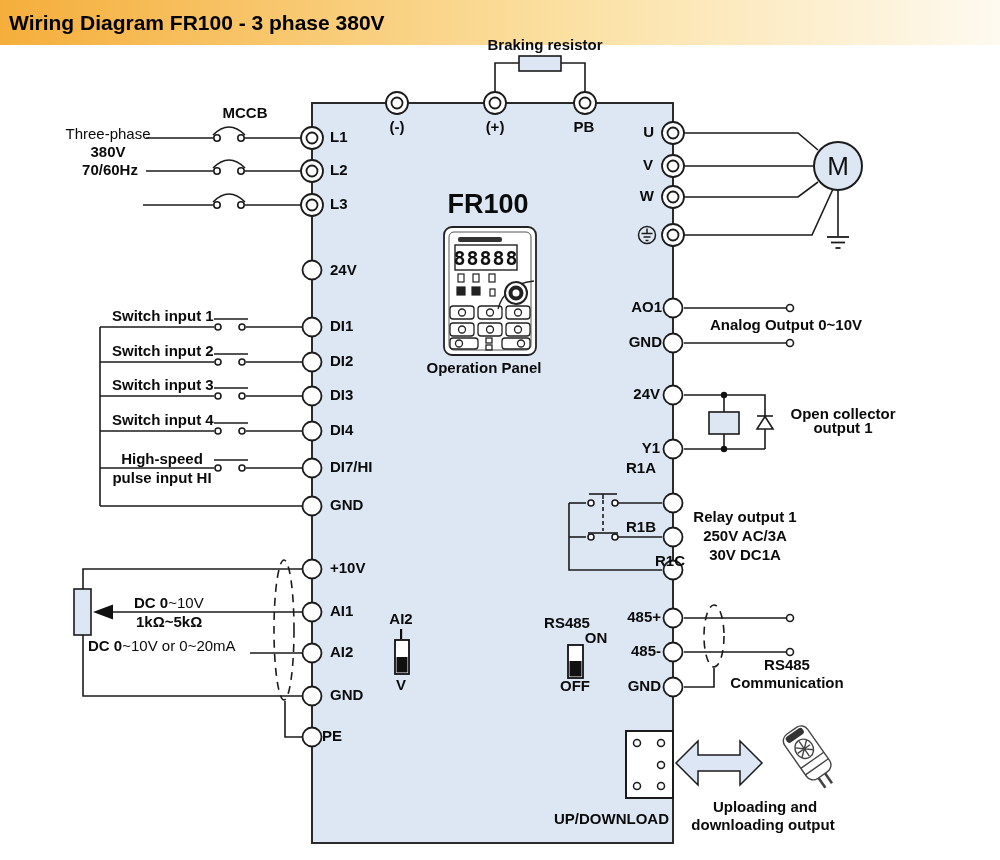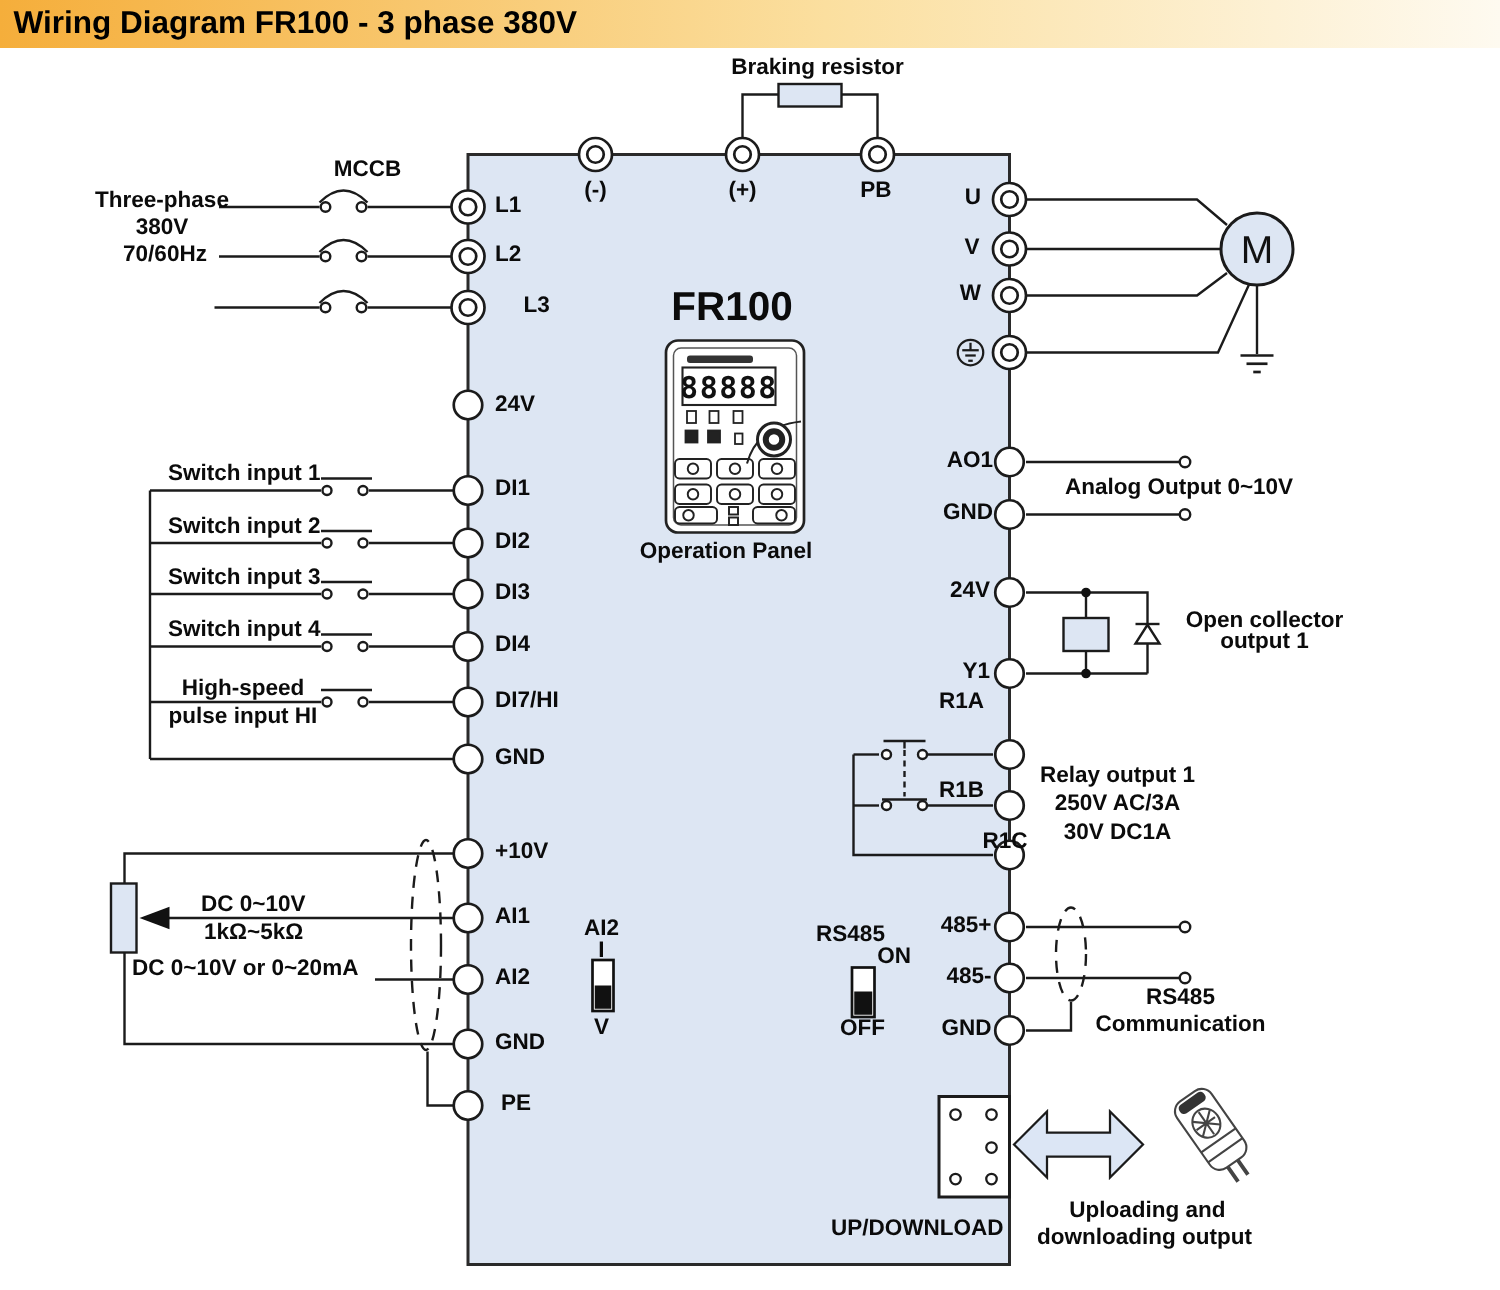--- a/index.html
+++ b/index.html
@@ -5,7 +5,7 @@
   html,body{margin:0;padding:0;background:#fff;}
   #stage{position:relative;width:1000px;height:860px;background:#fff;overflow:hidden;
          font-family:"Liberation Sans",sans-serif;color:#111;}
-  #titlebar{position:absolute;left:0;top:0;width:1000px;height:32px;
+  #titlebar{position:absolute;left:0;top:0;width:1000px;height:45px;
             background:linear-gradient(to right,#f5ae3b,#fbdf9f 55%,#fefaf0);
             display:flex;align-items:center;}
   #titlebar .t{font-size:21px;font-weight:bold;padding-left:9px;color:#000;}

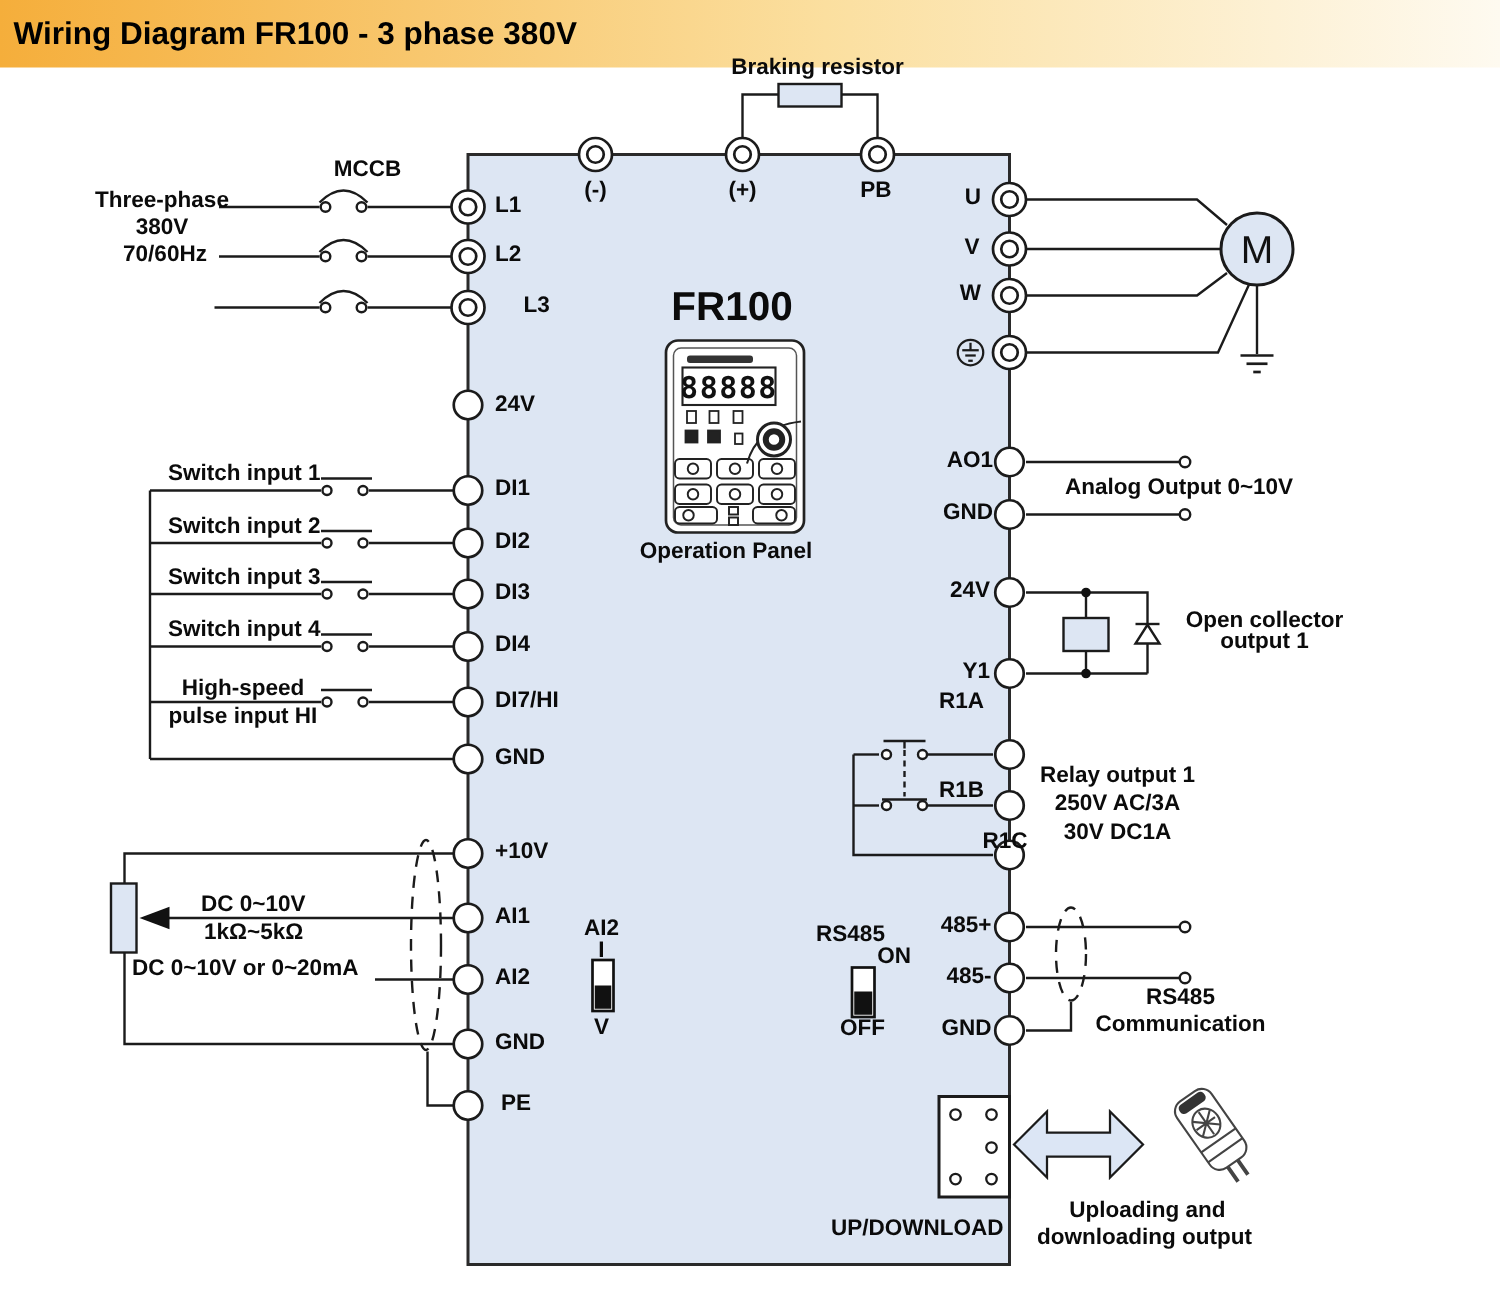--- a/index.html
+++ b/index.html
@@ -11,7 +11,7 @@
   #titlebar .t{font-size:21px;font-weight:bold;padding-left:9px;color:#000;}
   svg{position:absolute;left:0;top:0;}
   .lb{position:absolute;font-size:15px;font-weight:bold;white-space:nowrap;line-height:1.1;color:#0b0b0b;}
-  .rg{font-weight:bold;}
+  .rg{font-weight:normal;}
   .c{transform:translateX(-50%);text-align:right;}
   .ra{text-align:right;}
   .big{font-size:27px;}

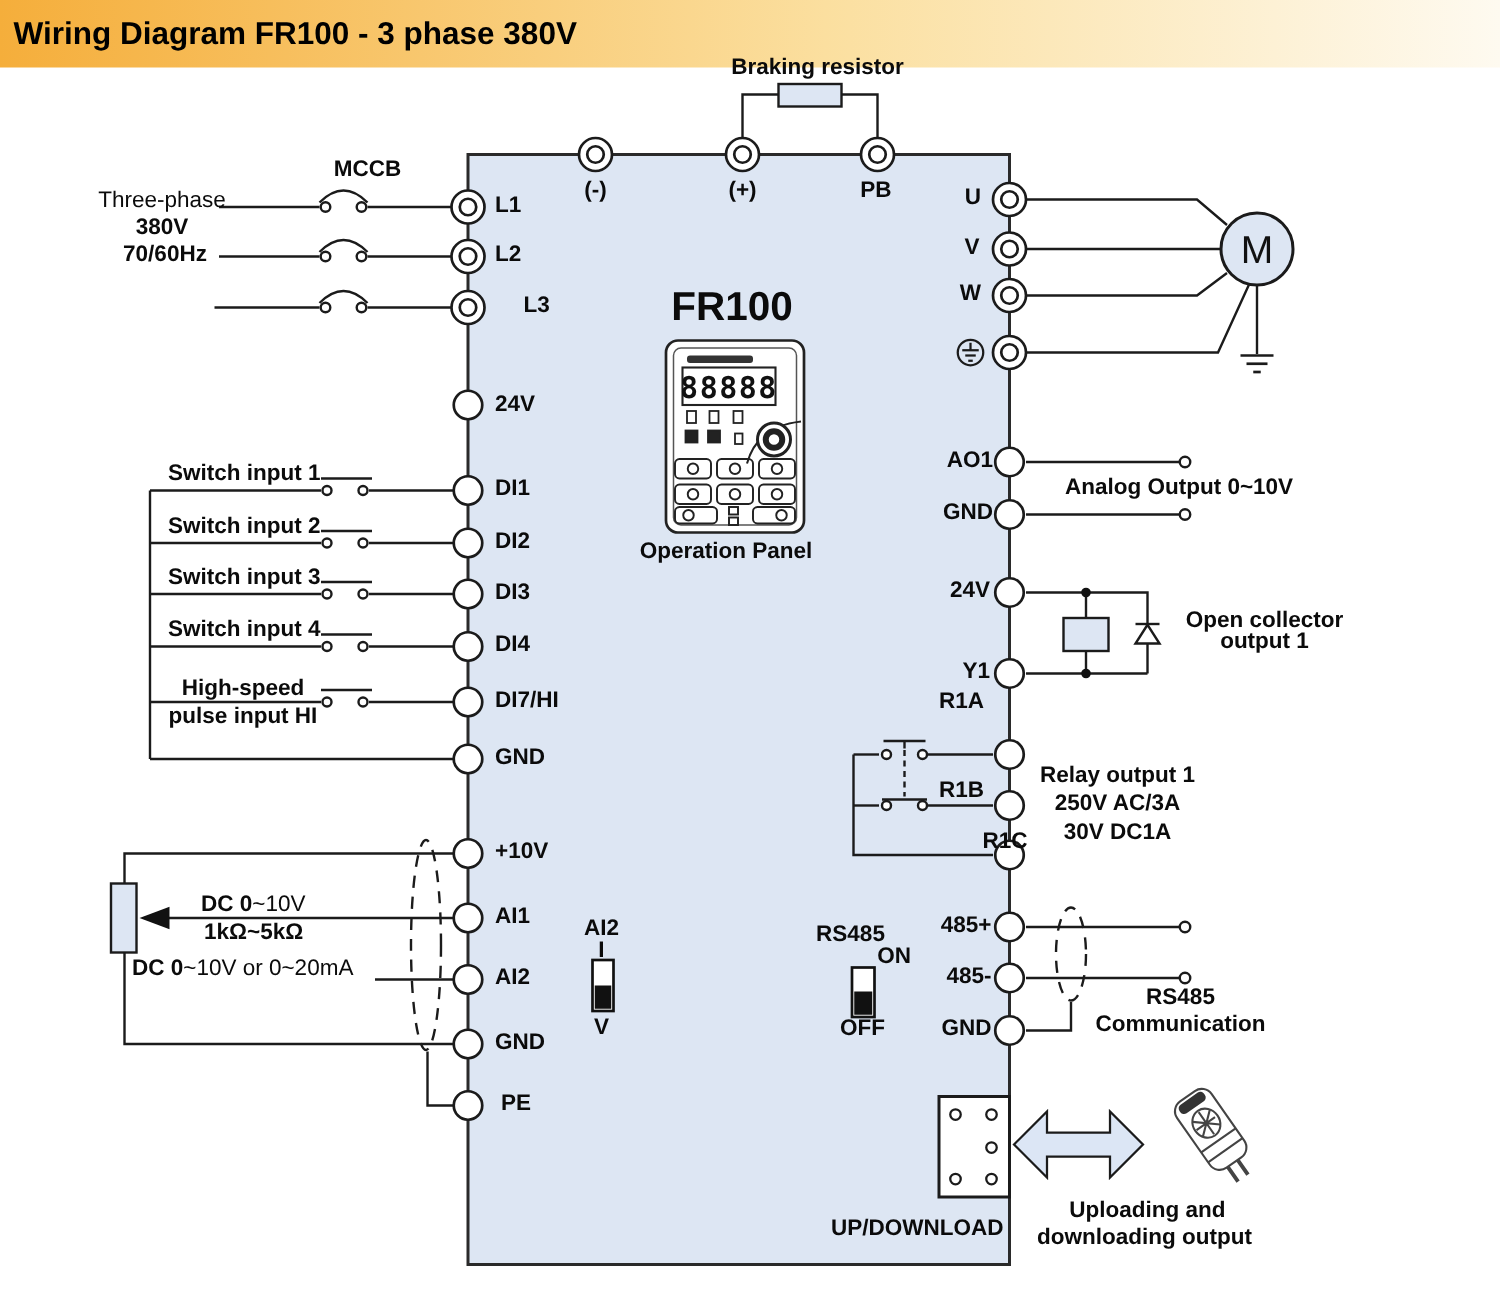--- a/index.html
+++ b/index.html
@@ -295,7 +295,7 @@
 
   <div class="lb" style="left:330px;top:129px">L1</div>
   <div class="lb" style="left:330px;top:162px">L2</div>
-  <div class="lb" style="left:349px;top:196px">L3</div>
+  <div class="lb" style="left:330px;top:196px">L3</div>
   <div class="lb" style="left:330px;top:262px">24V</div>
   <div class="lb" style="left:330px;top:318px">DI1</div>
   <div class="lb" style="left:330px;top:353px">DI2</div>

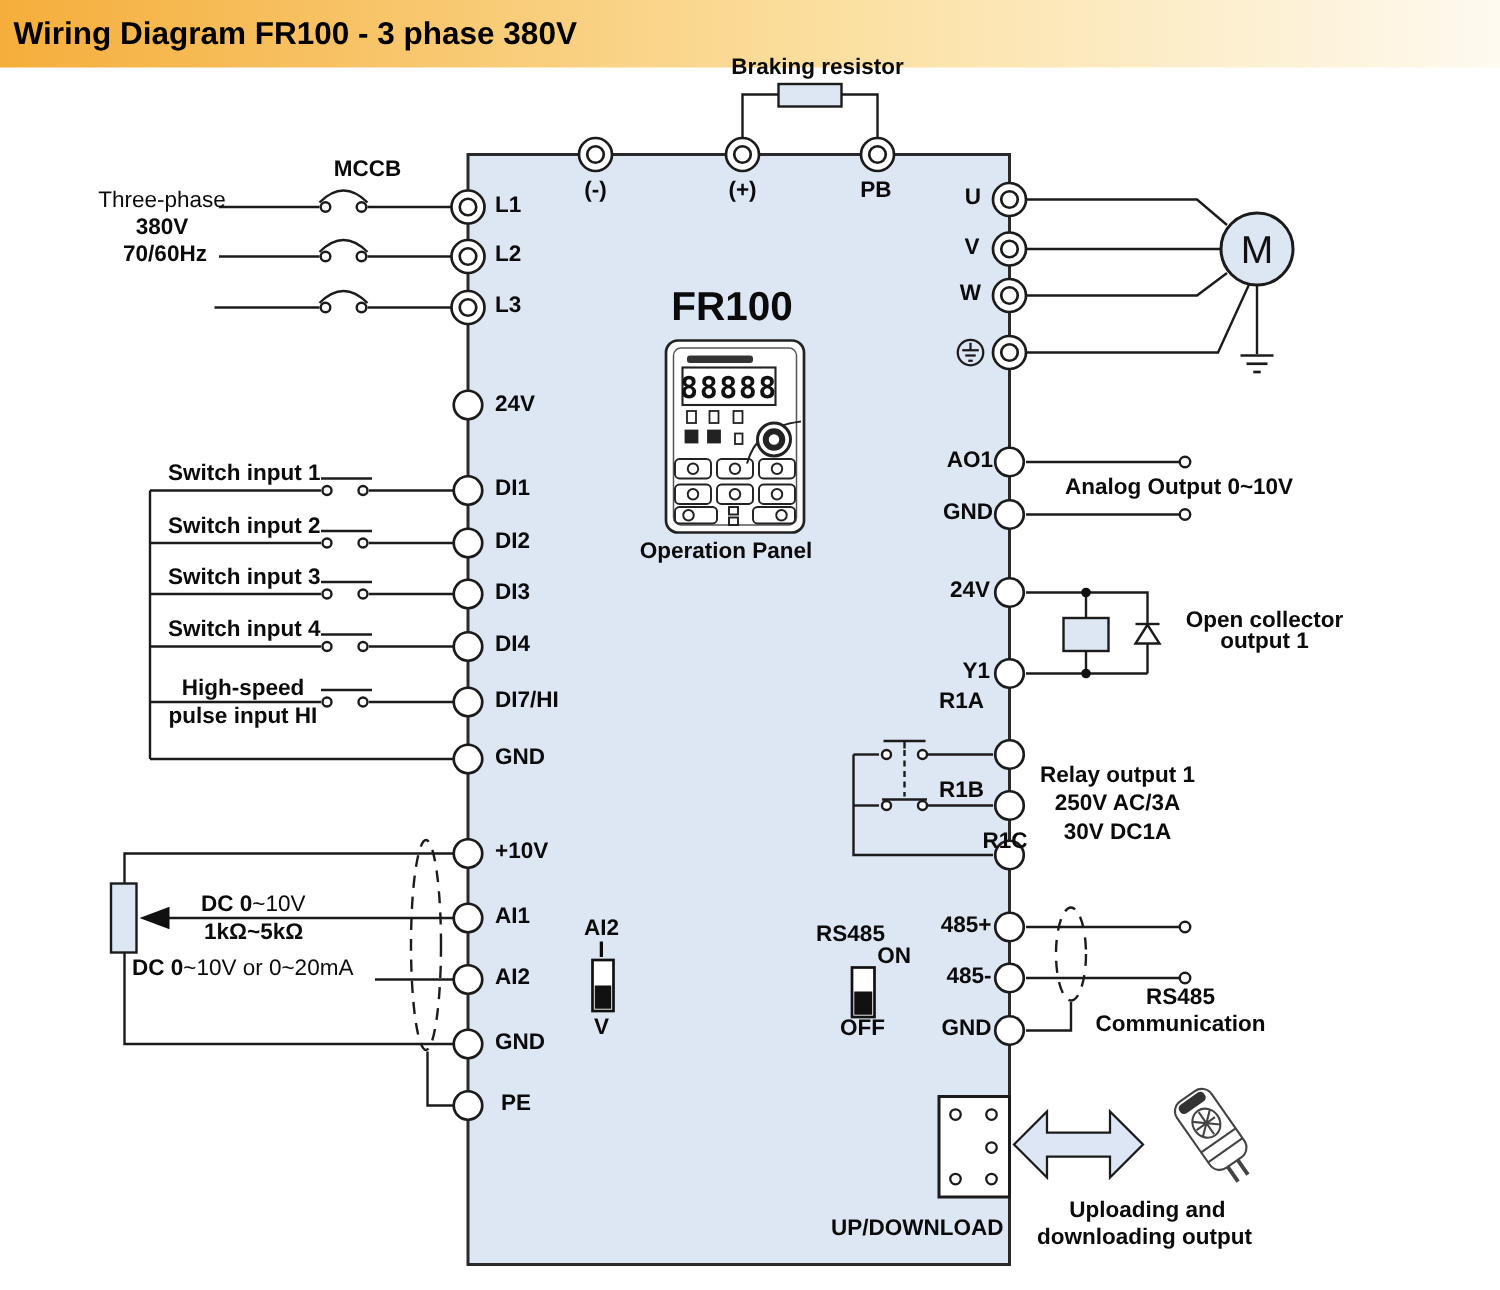--- a/index.html
+++ b/index.html
@@ -307,7 +307,7 @@
   <div class="lb" style="left:330px;top:603px">AI1</div>
   <div class="lb" style="left:330px;top:644px">AI2</div>
   <div class="lb" style="left:330px;top:687px">GND</div>
-  <div class="lb" style="left:334px;top:728px">PE</div>
+  <div class="lb" style="left:322px;top:728px">PE</div>
 
   <div class="lb" style="left:112px;top:308px">Switch input 1</div>
   <div class="lb" style="left:112px;top:343px">Switch input 2</div>

